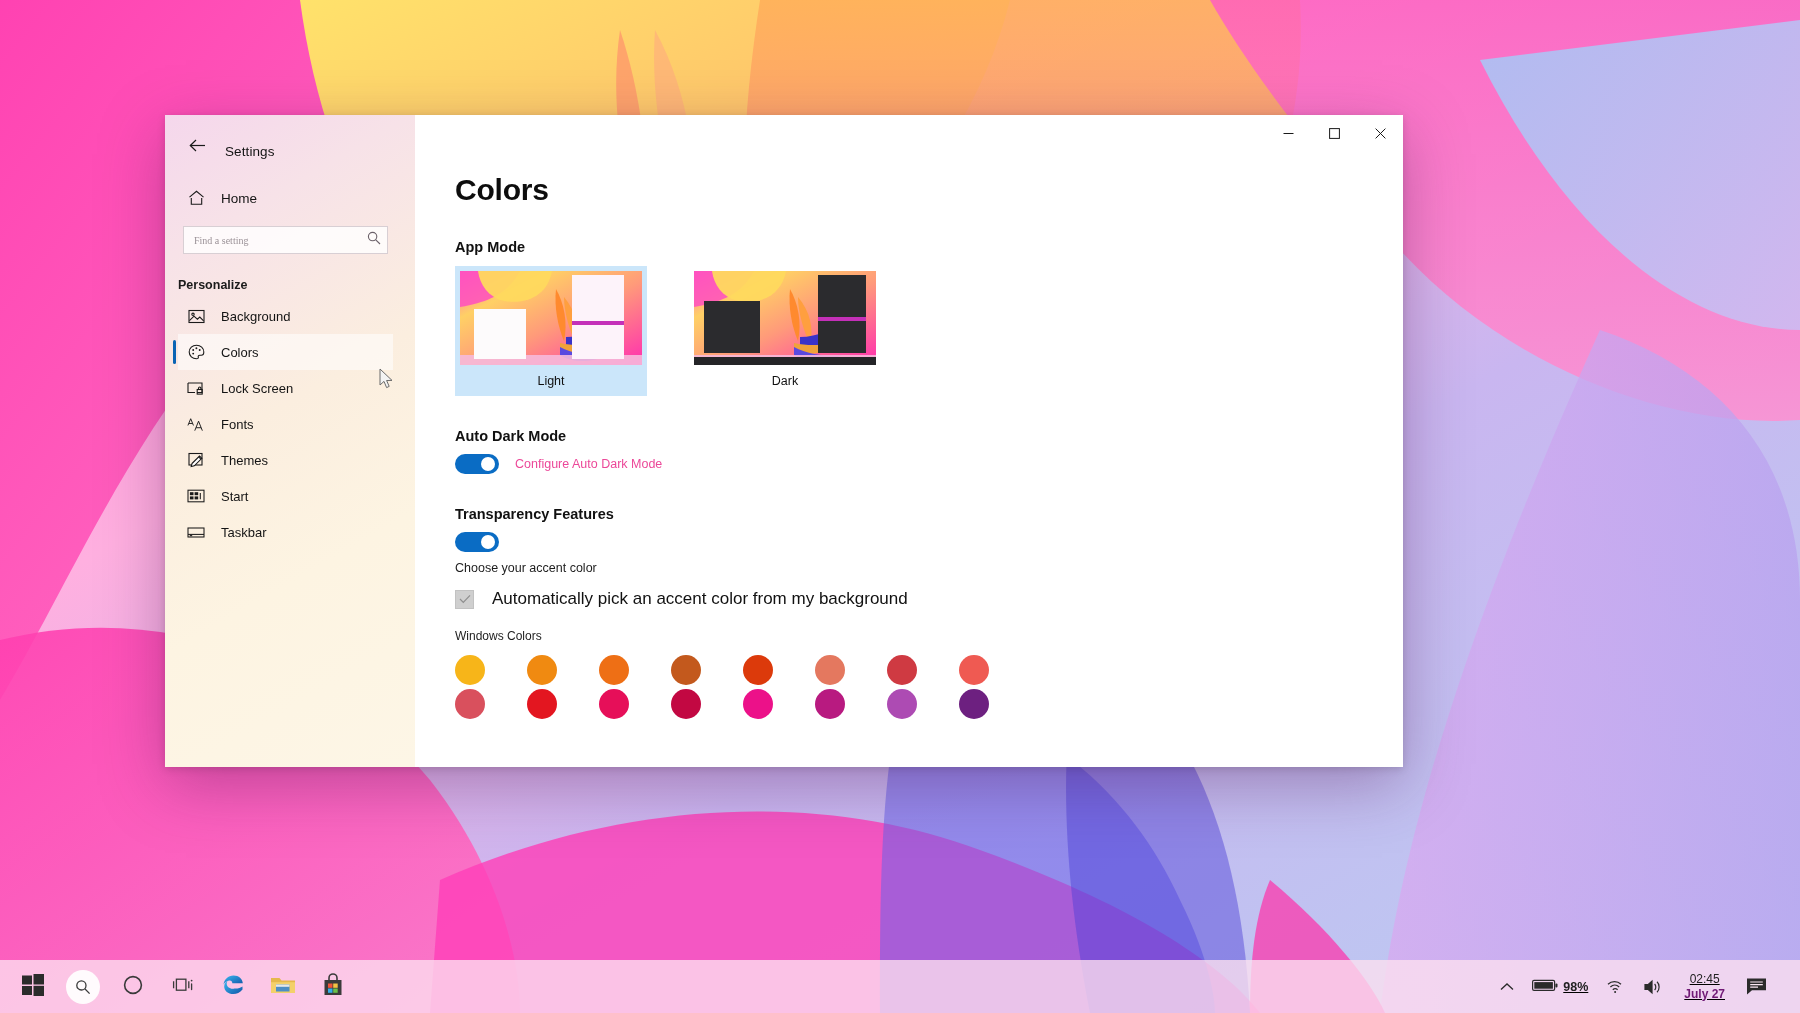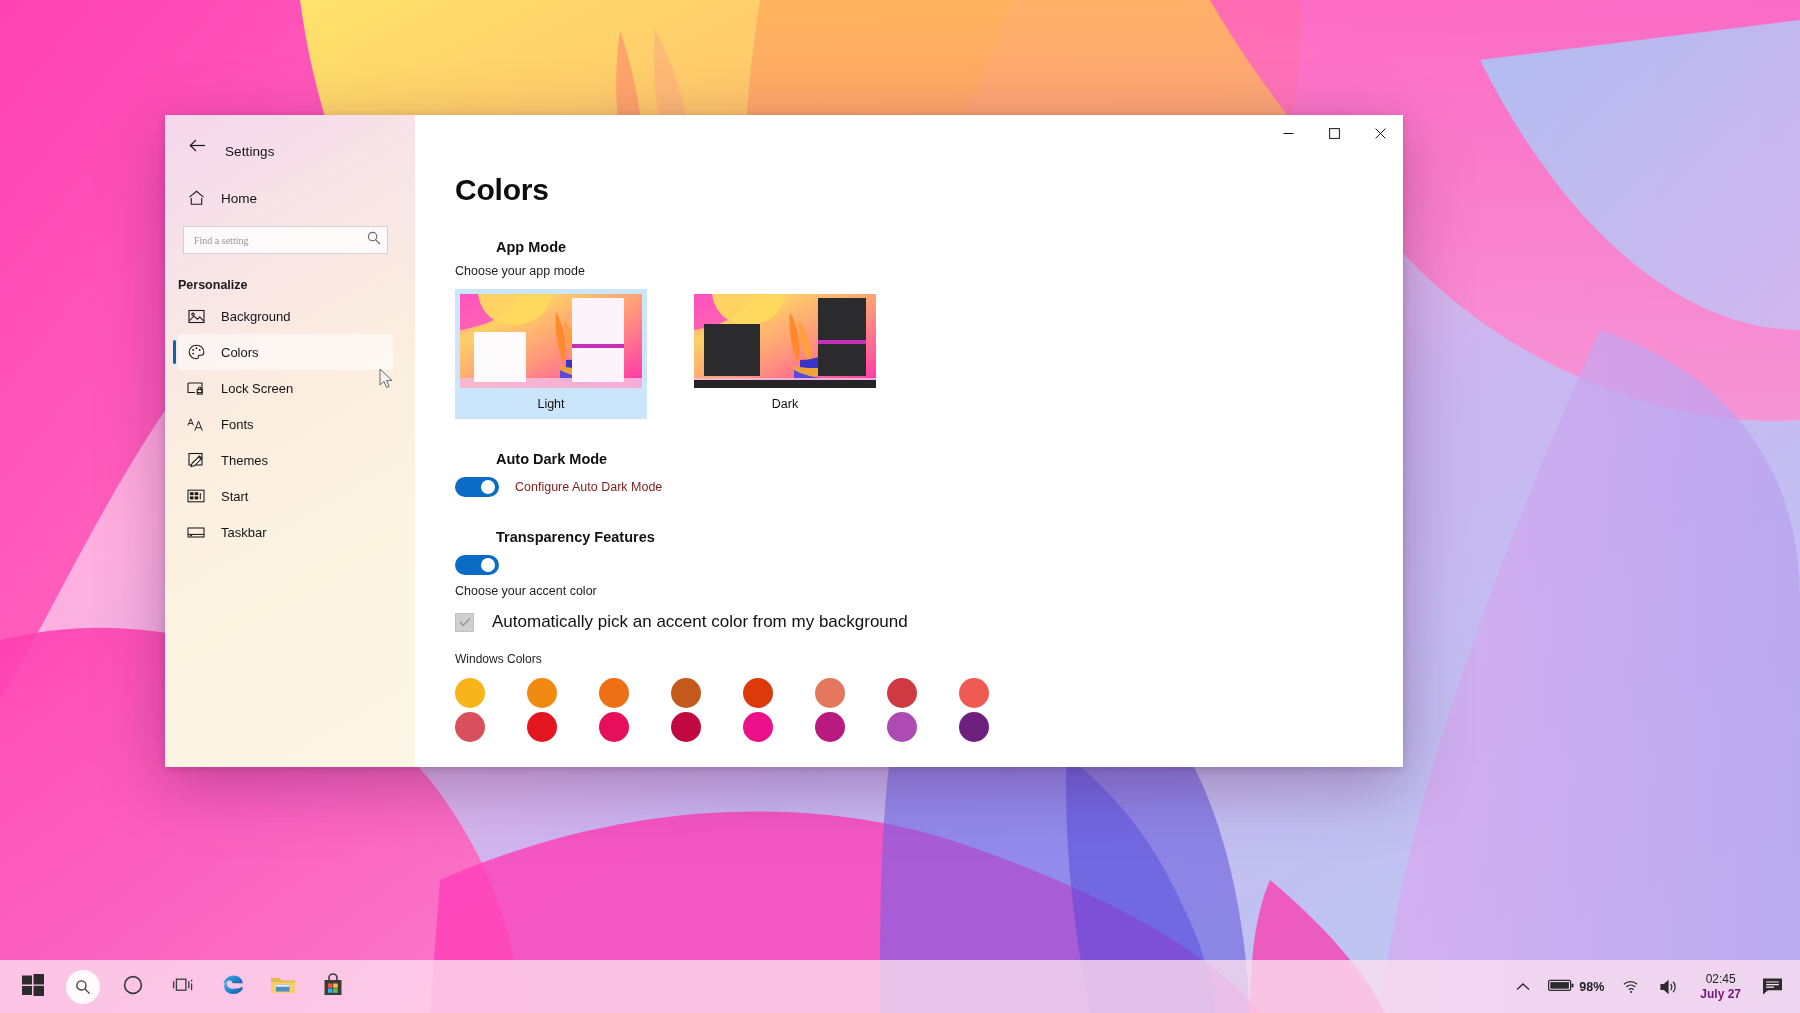--- a/index.html
+++ b/index.html
@@ -80,7 +80,7 @@
   #content { padding:58px 0 0 40px; }
   h1.page-title { font-size:30px; font-weight:600; color:#0d0d0d; letter-spacing:-.2px; }
 
-  .sec-head { font-size:14.5px; font-weight:bold; color:#111; margin-top:32px;margin-left:41px; }
+  .sec-head { font-size:14.5px; font-weight:bold; color:#111; margin-top:32px; }
   .sec-sub  { font-size:12.5px; color:#1d1d1d; margin-top:9px; }
 
   

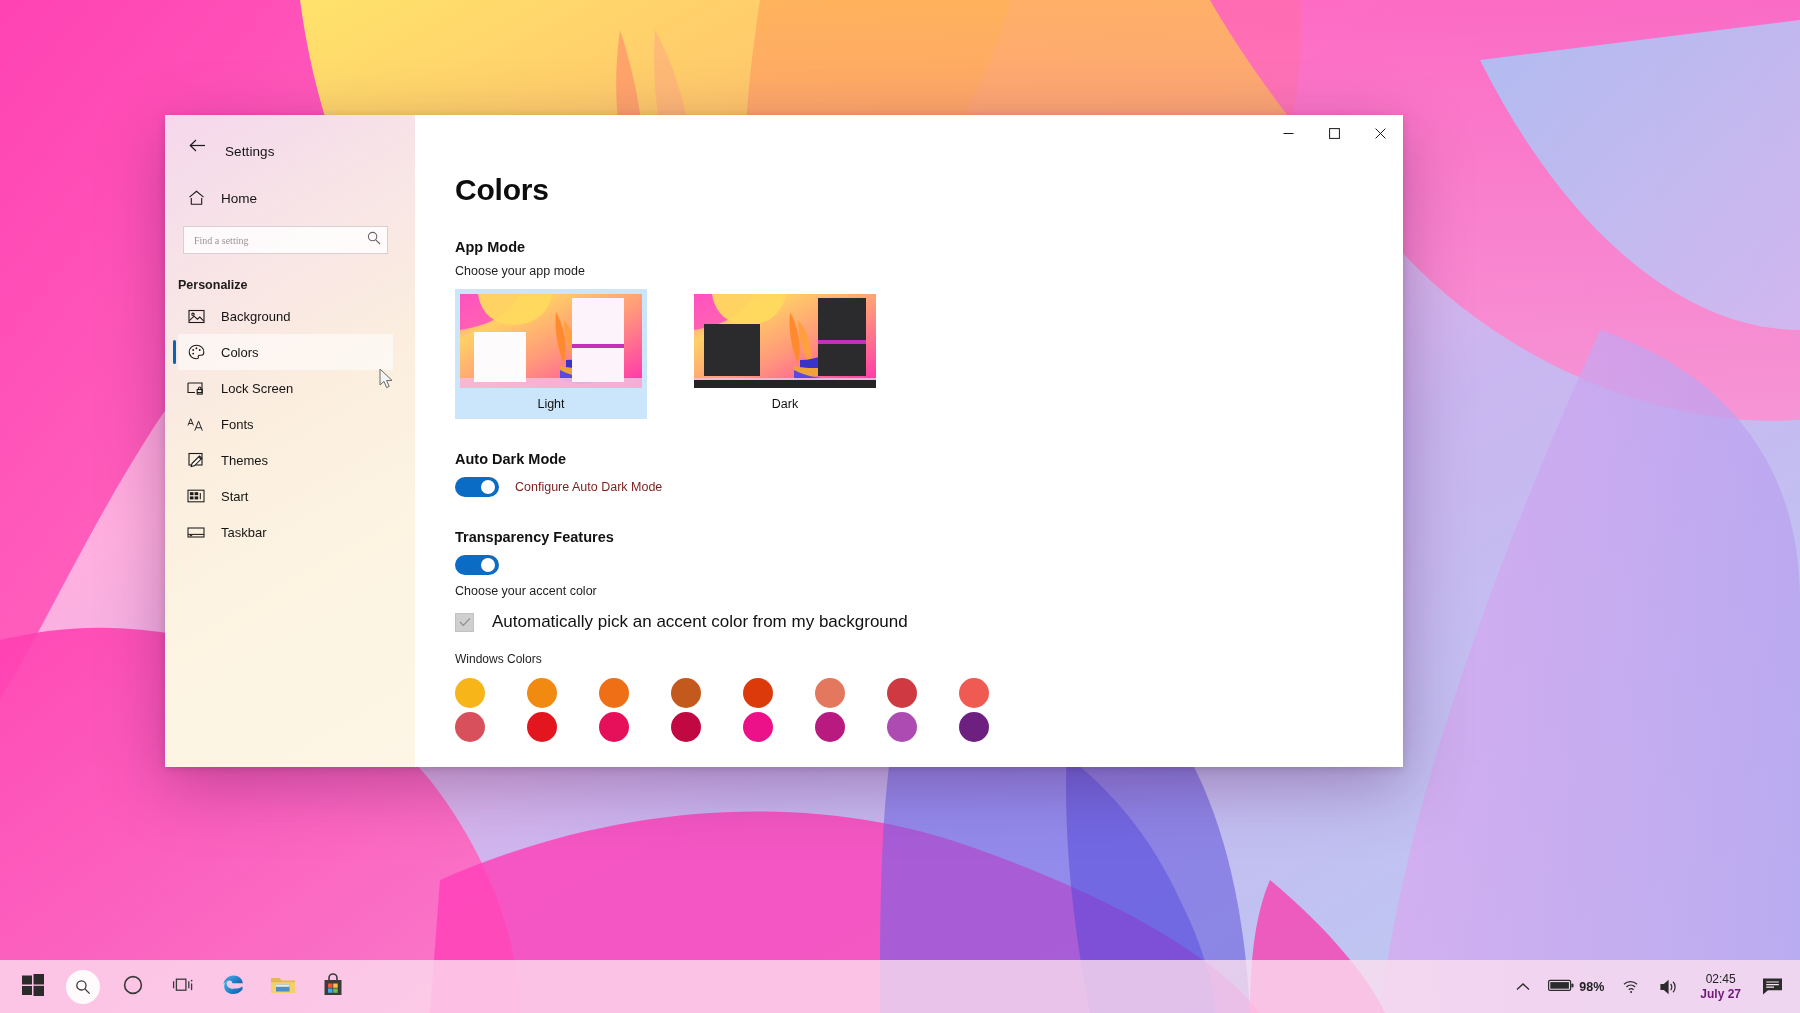--- a/index.html
+++ b/index.html
@@ -349,7 +349,6 @@
       <h1 class="page-title">Colors</h1>
 
       <div class="sec-head">App Mode</div>
-      <div class="sec-sub">Choose your app mode</div>
 
       <div class="mode-row">
 

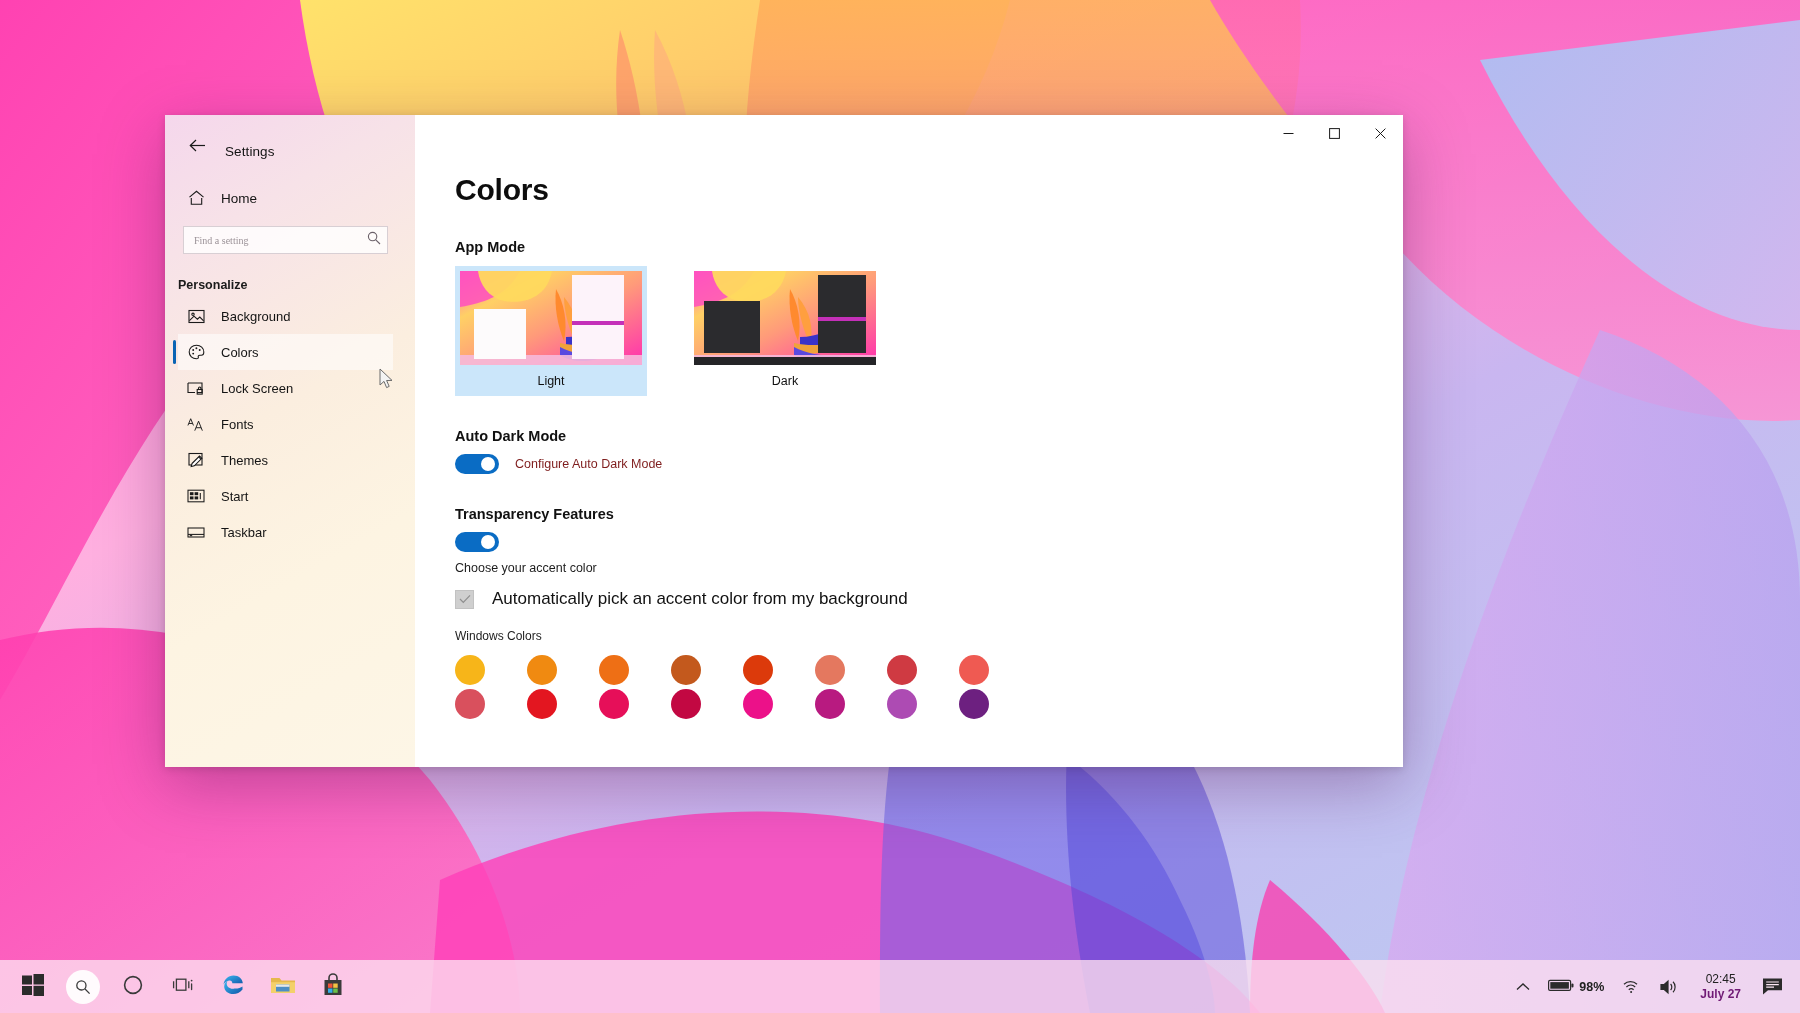--- a/index.html
+++ b/index.html
@@ -100,7 +100,7 @@
     position:absolute; top:3px; left:26px; width:14px; height:14px;
     border-radius:50%; background:#fff;
   }
-  .link { font-size:12.5px; color:#7f1d1d; cursor:pointer; }
+  .link { font-size:12.5px; color:#ec4899; cursor:pointer; }
 
   
   .check-row { display:flex; align-items:center; gap:18px; margin-top:14px; }

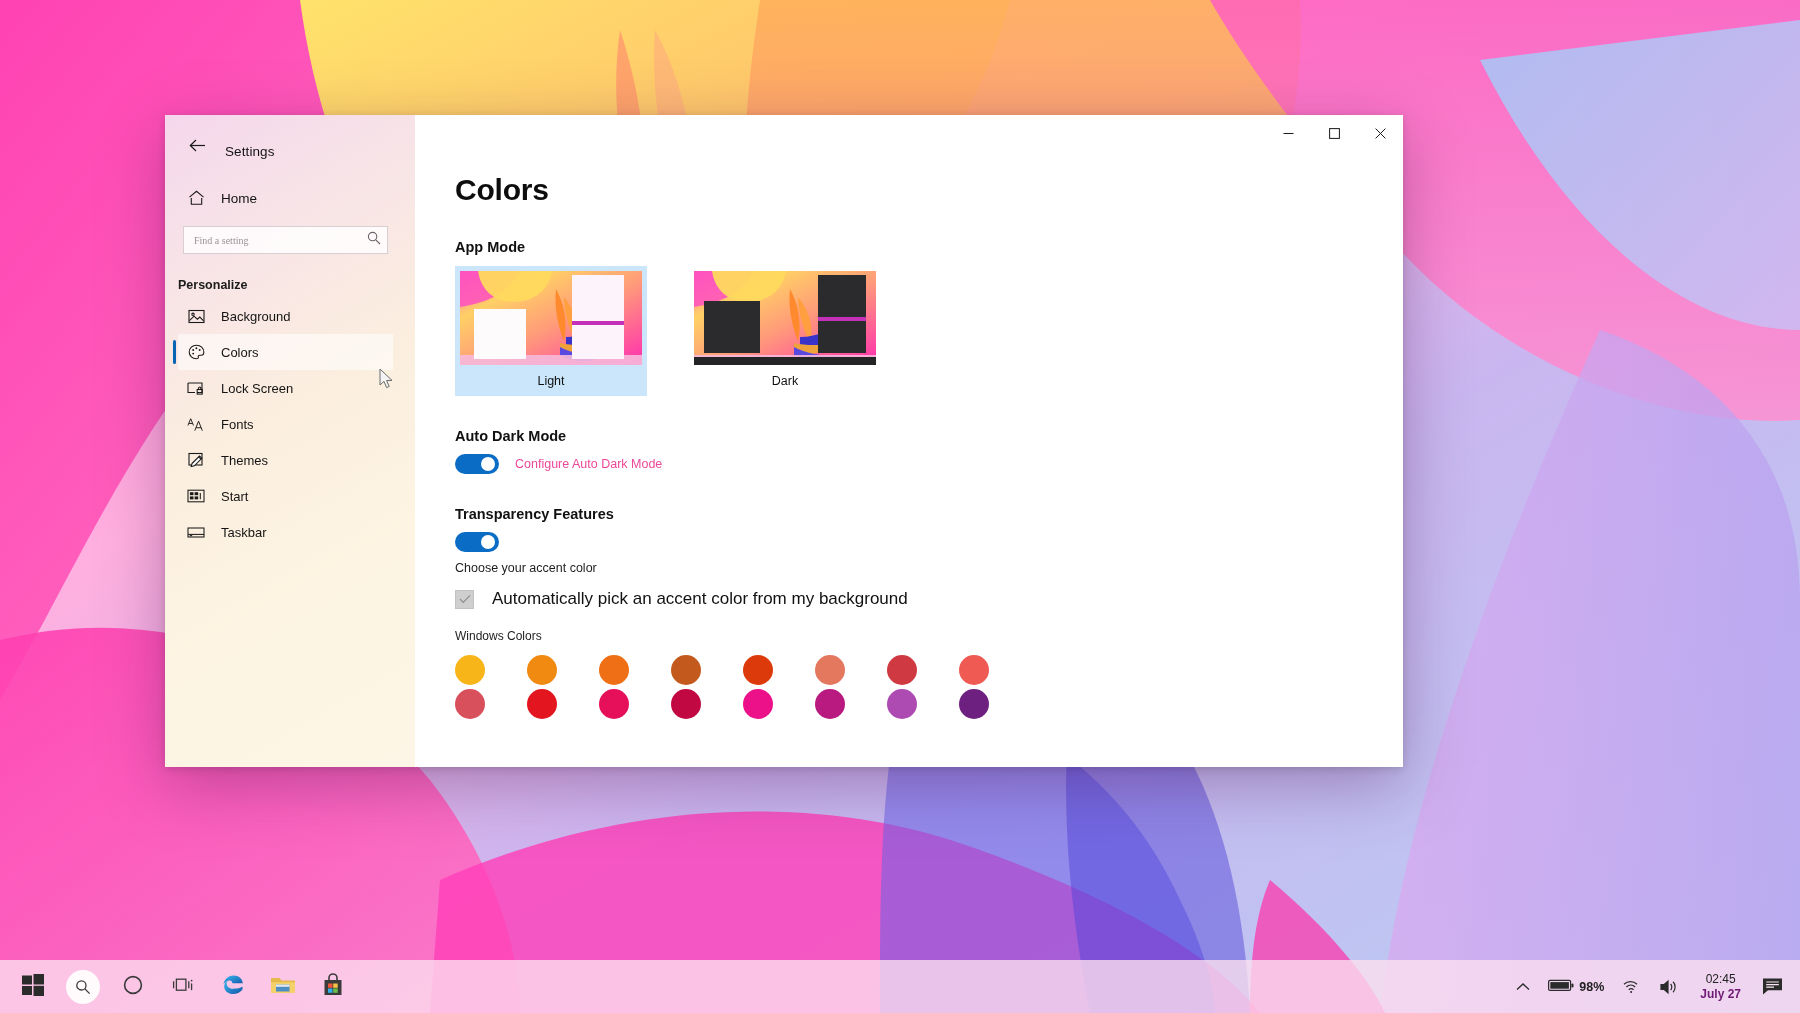--- a/index.html
+++ b/index.html
@@ -130,7 +130,7 @@
     width:34px; height:34px; border-radius:50%; background:rgba(255,255,255,.92);
     display:flex; align-items:center; justify-content:center;
   }
-  #tb-right { margin-left:auto; display:flex; align-items:center; gap:0; padding-right:8px; }
+  #tb-right { margin-left:auto; display:flex; align-items:center; gap:0; padding-right:24px;text-decoration:underline; }
   .tray-item { padding:0 9px; height:48px; display:flex; align-items:center; cursor:pointer; color:#2b2b2b; }
   .tray-battery-text { font-size:12.5px; font-weight:bold; color:#222; margin-left:5px; }
   .clock { text-align:center; line-height:1.25; padding:0 12px; cursor:pointer; }

